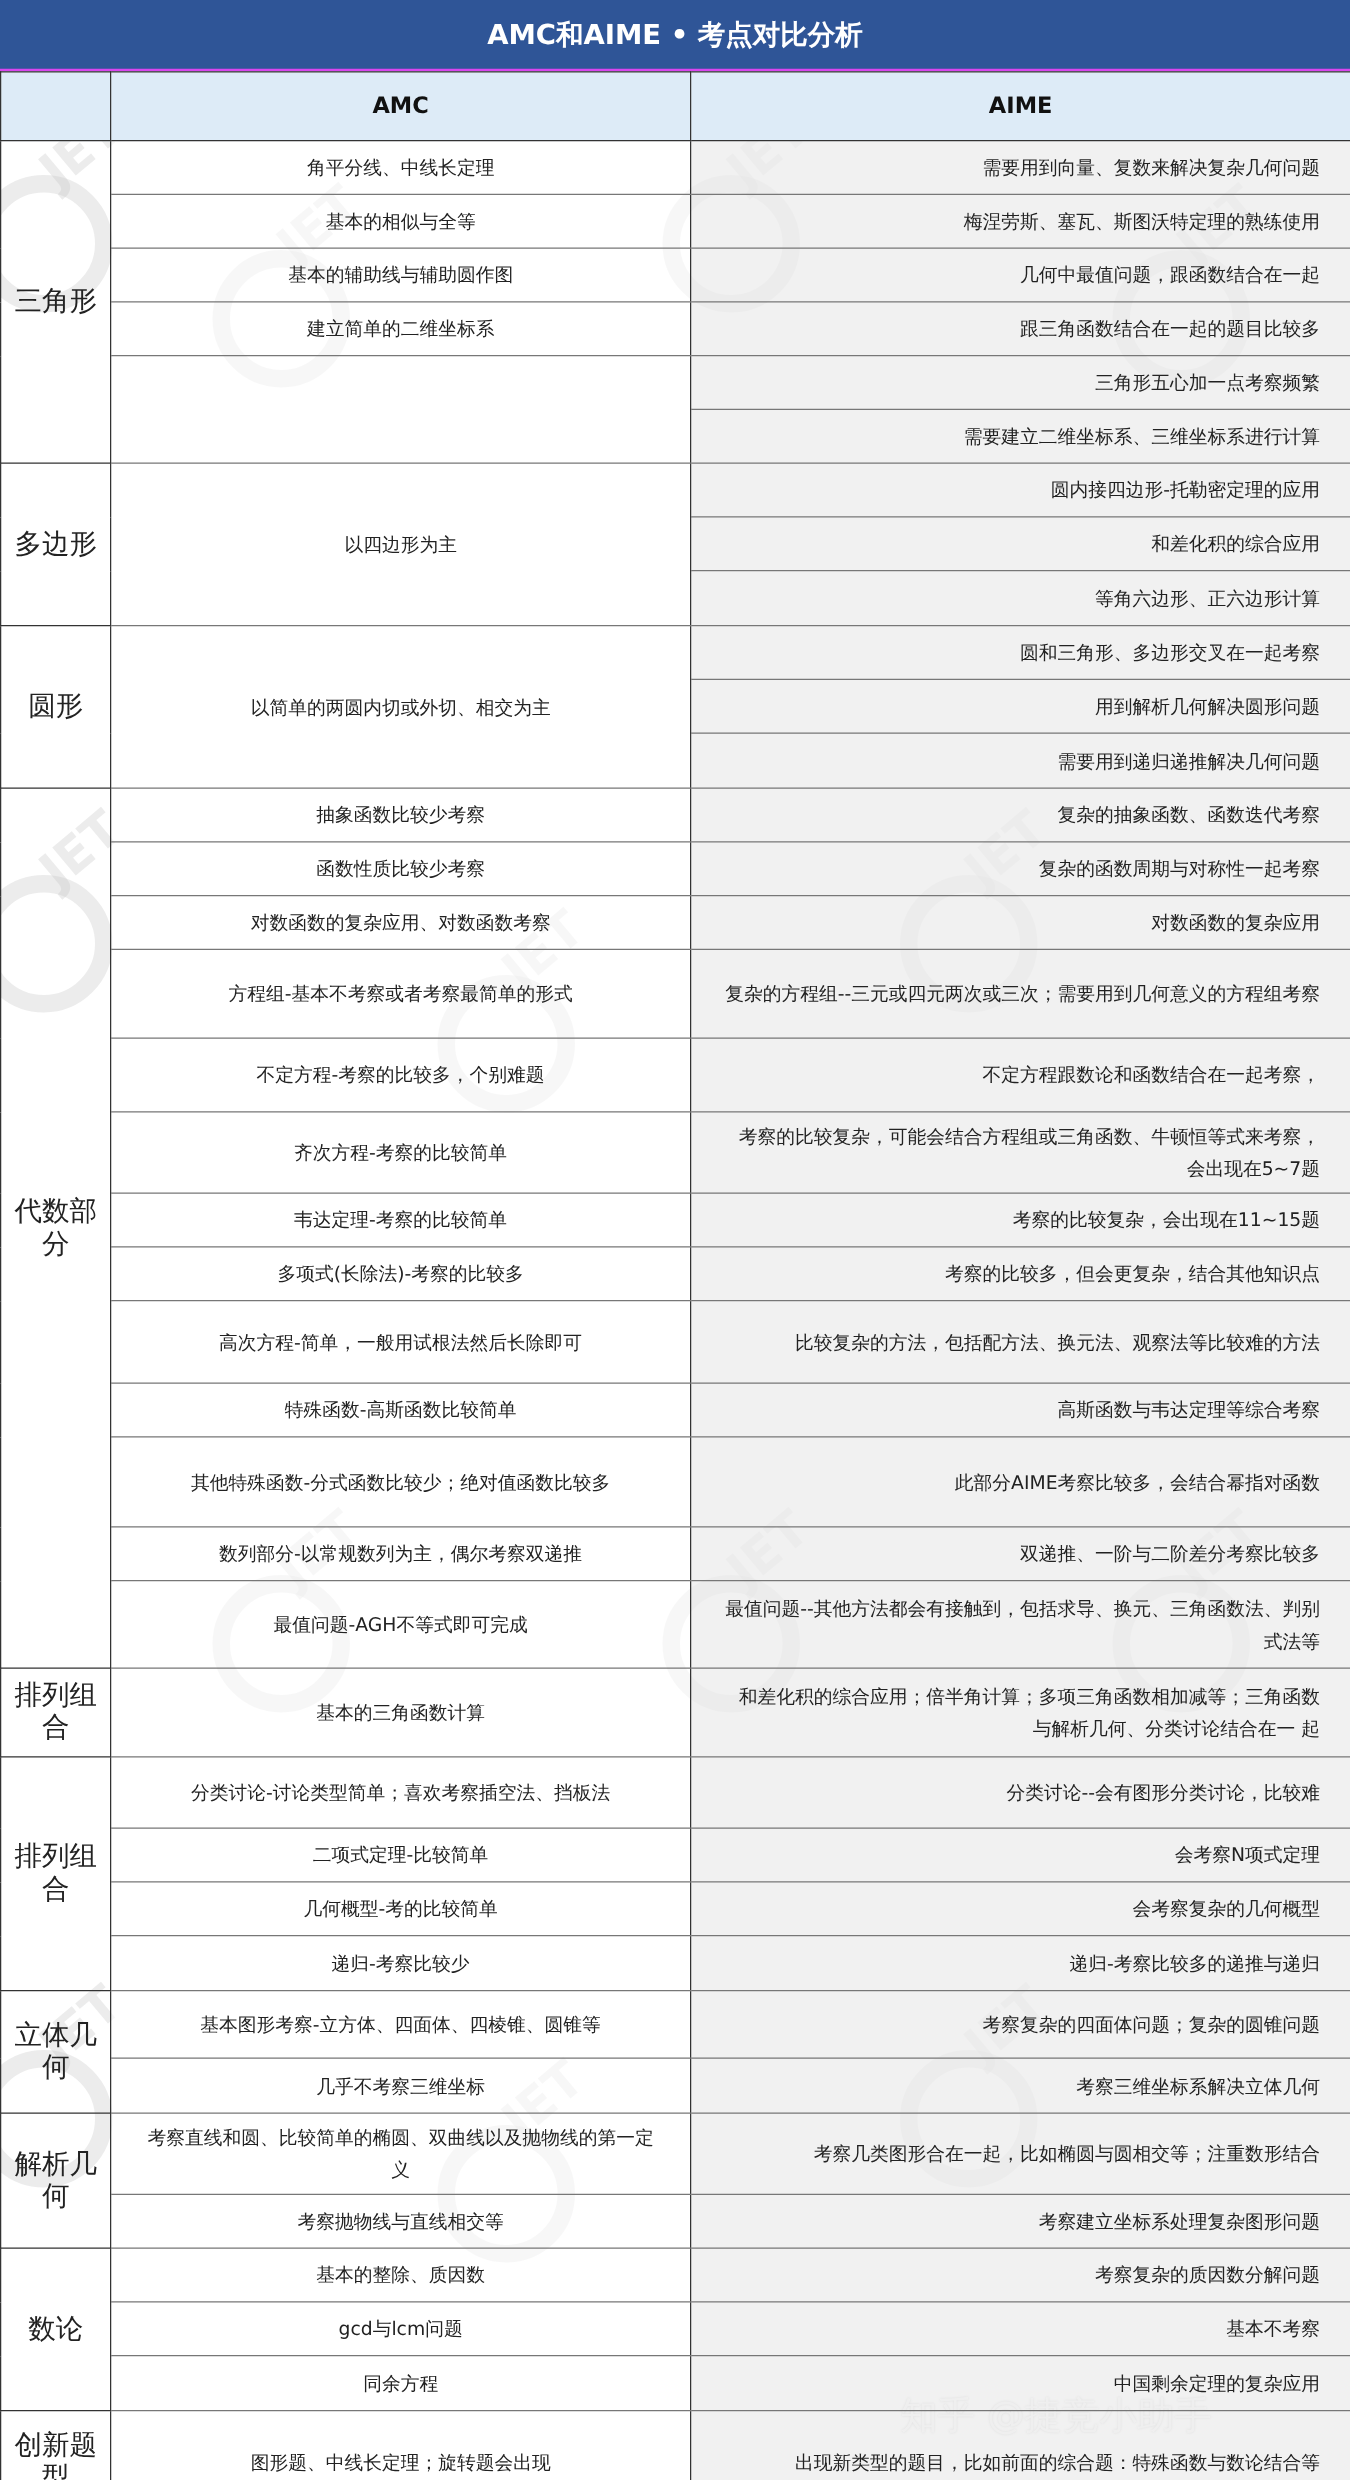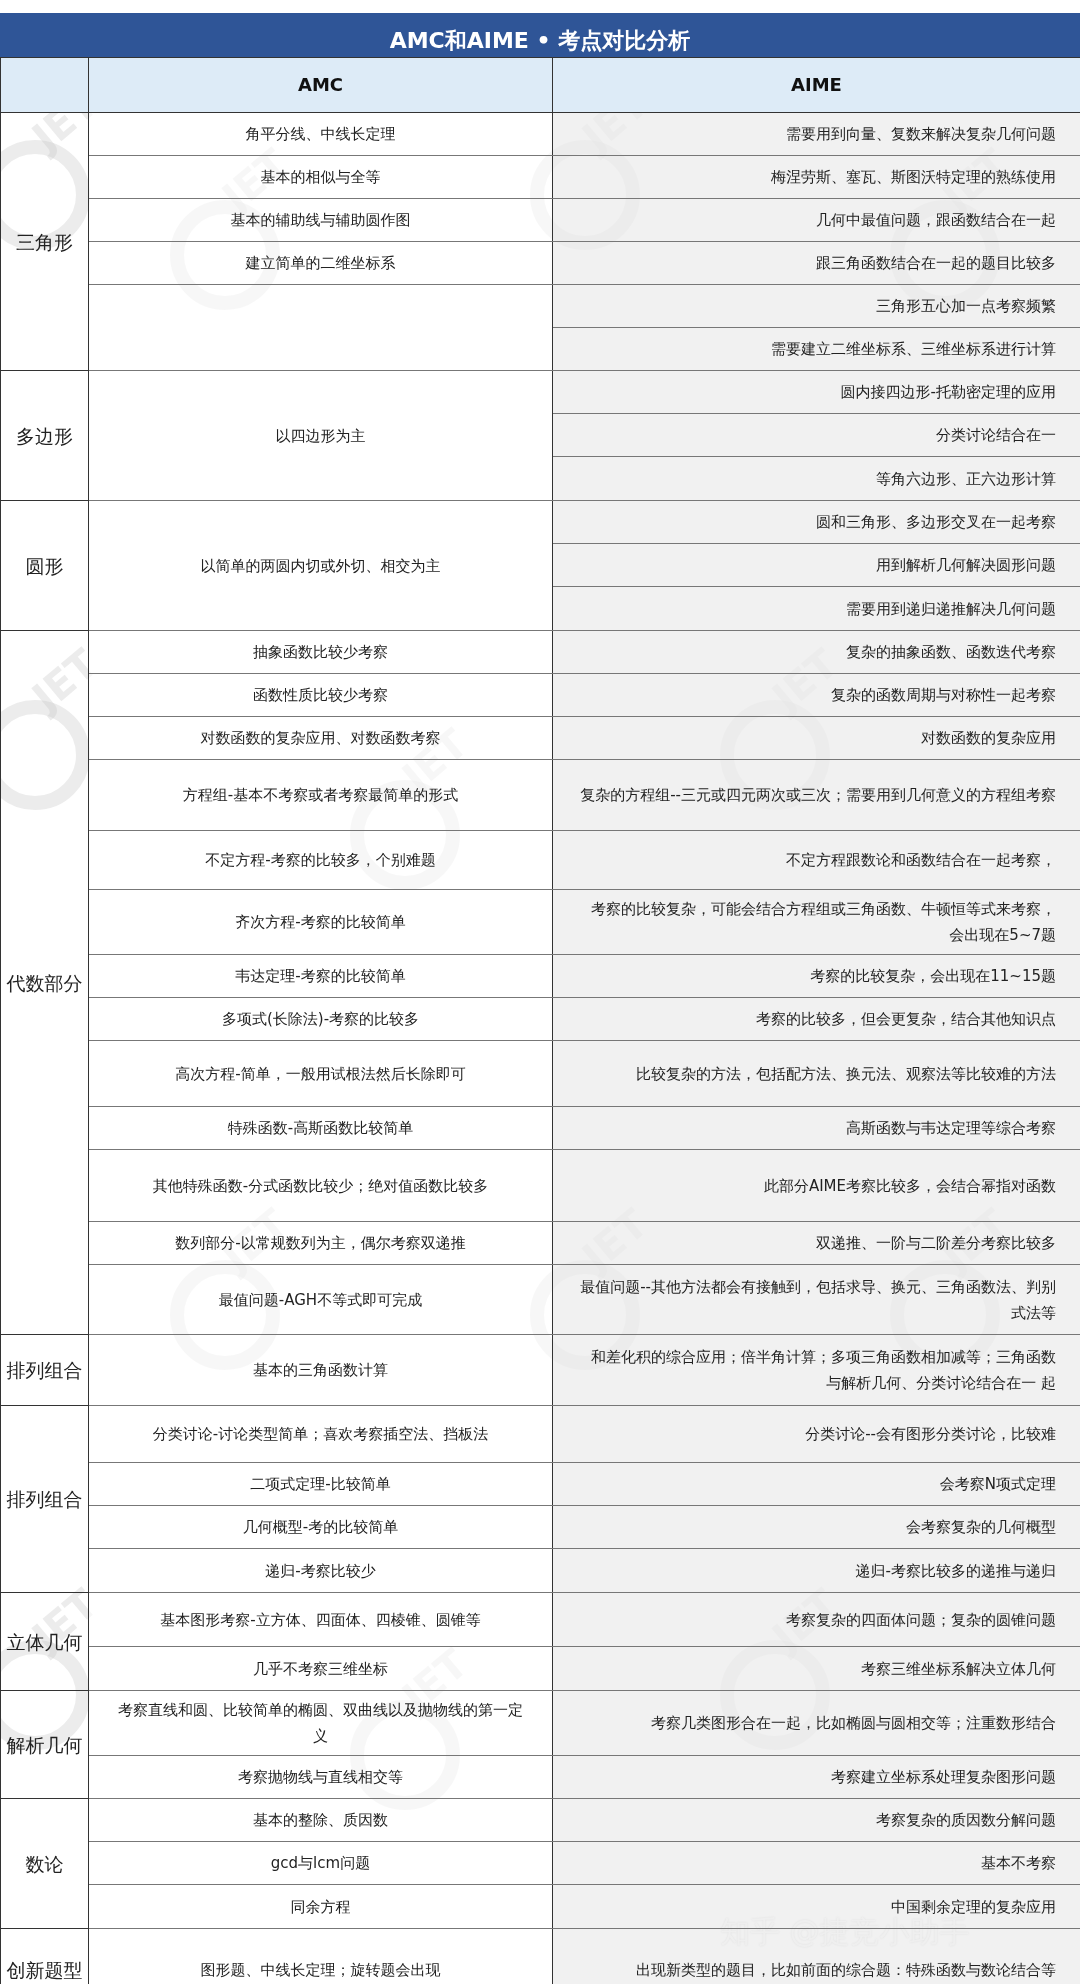--- a/index.html
+++ b/index.html
@@ -4,7 +4,7 @@
 <style>
   html, body { margin: 0; padding: 0; background: #ffffff; }
   body { width: 1080px; height: 1984px; overflow: hidden; font-family: "DejaVu Sans", "Liberation Sans", sans-serif; color: #222; position: relative; }
-  .title-bar { position: absolute; left: 0; top: 0; width: 1080px; height: 57px; background: #2f5597; border-bottom: 2px solid #d946ef; box-sizing: border-box; display: flex; align-items: center; justify-content: center; color: #fff; font-size: 22px; font-weight: bold; margin-top: 13px; }
+  .title-bar { position: absolute; left: 0; top: 0; width: 1080px; height: 57px; background: #2f5597; border-bottom: 2px solid #d946ef; box-sizing: border-box; display: flex; align-items: center; justify-content: center; color: #fff; font-size: 22px; font-weight: bold; }
   table { position: absolute; left: 0; top: 57px; width: 1080px; border-collapse: collapse; table-layout: fixed; }
   td, th { border: 1px solid #333; text-align: center; vertical-align: middle; font-size: 15px; line-height: 26px; padding: 0 24px; box-sizing: border-box; }
   th { background: #ddebf7; font-size: 18px; font-weight: bold; color: #111; height: 55px; }

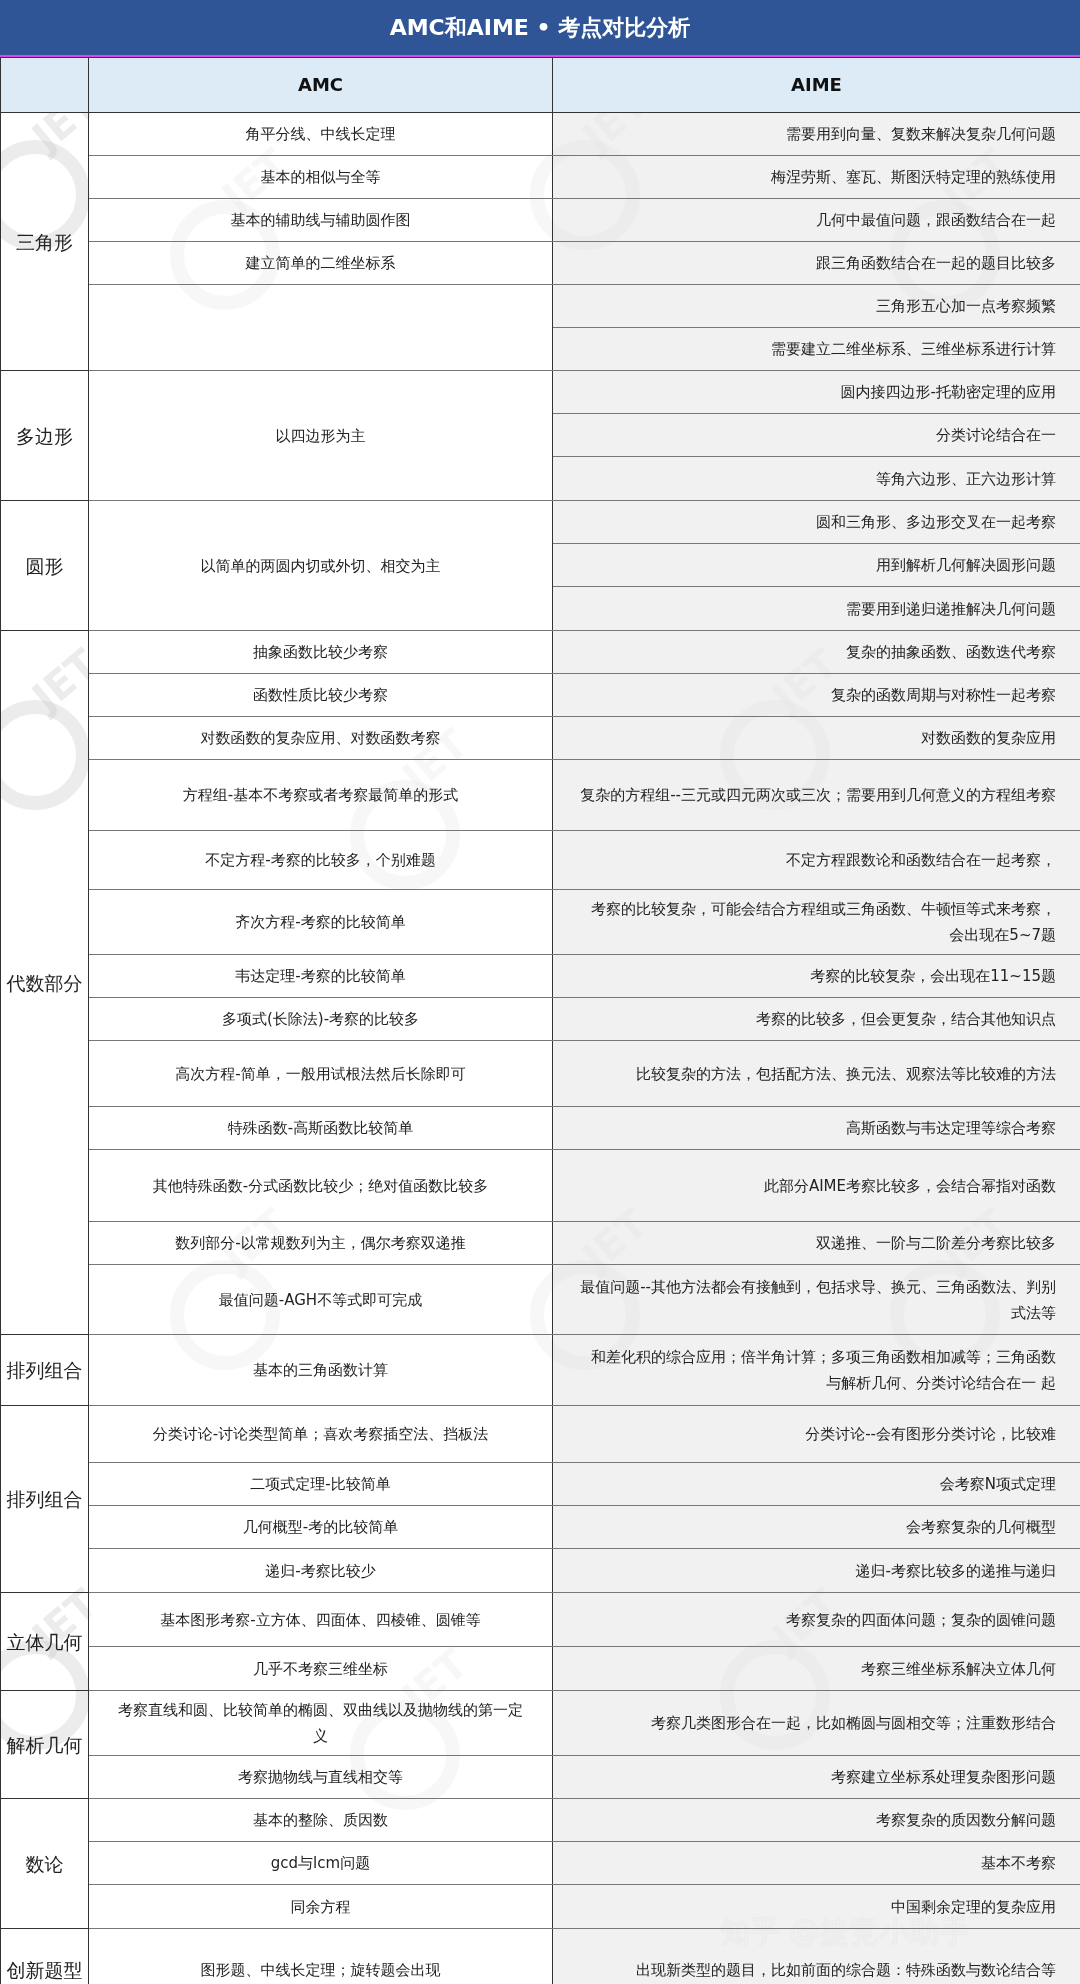--- a/index.html
+++ b/index.html
@@ -8,7 +8,7 @@
   table { position: absolute; left: 0; top: 57px; width: 1080px; border-collapse: collapse; table-layout: fixed; }
   td, th { border: 1px solid #333; text-align: center; vertical-align: middle; font-size: 15px; line-height: 26px; padding: 0 24px; box-sizing: border-box; }
   th { background: #ddebf7; font-size: 18px; font-weight: bold; color: #111; height: 55px; }
-  td.cat { padding: 0 4px; font-size: 19px; background: transparent; text-align: center; }
+  td.cat { padding: 0 4px; font-size: 22px; background: transparent; text-align: center; }
   td.amc { background: rgba(255,255,255,0.6); }
   td.aime { background: rgba(236,236,236,0.75); text-align: right; }
   tr.thin td.amc, tr.thin td.aime { border-top: 1px solid #777; border-bottom: 1px solid #777; }

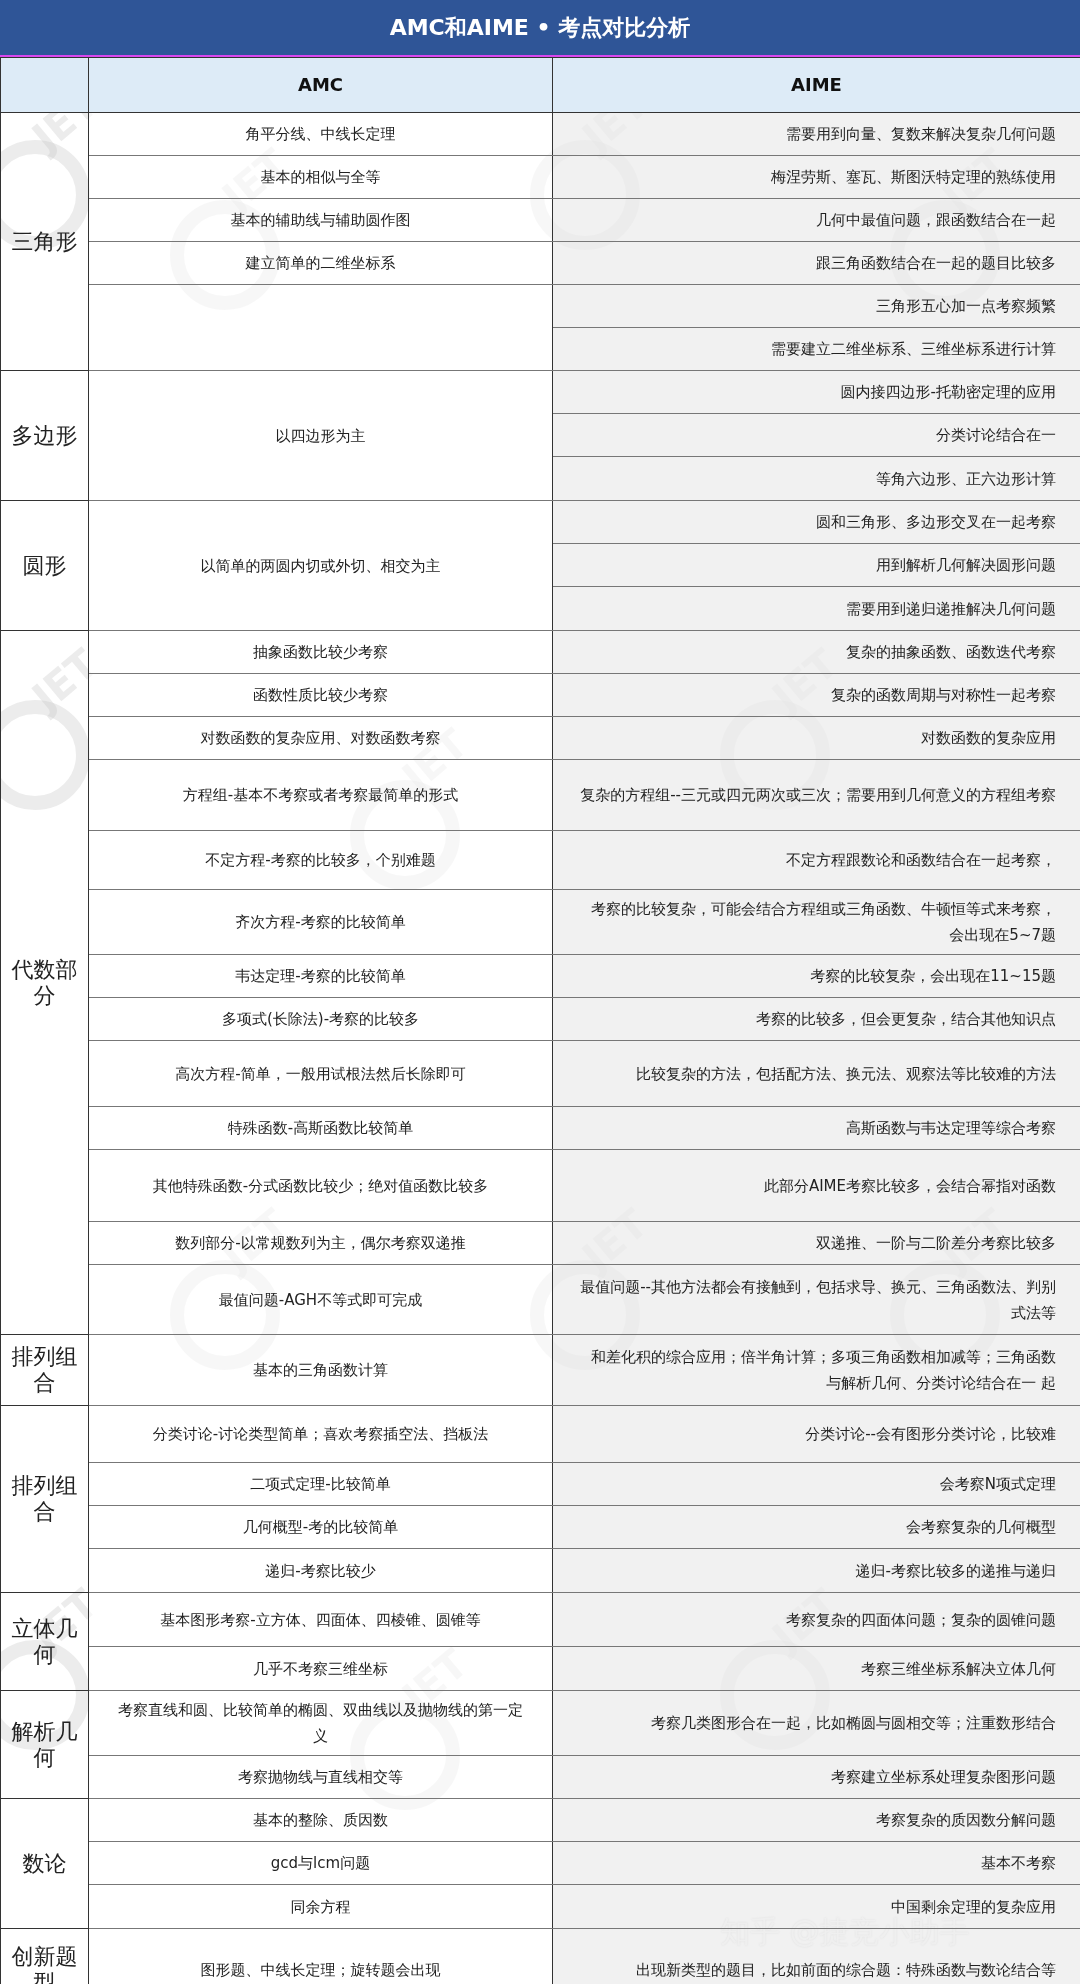--- a/index.html
+++ b/index.html
@@ -125,7 +125,7 @@
       <td class="aime">圆内接四边形-托勒密定理的应用</td>
     </tr>
     <tr class="thin" style="height:43px">
-      <td class="aime">分类讨论结合在一</td>
+      <td class="aime">和差化积的综合应用</td>
     </tr>
     <tr class="thin" style="height:44px">
       <td class="aime">等角六边形、正六边形计算</td>

